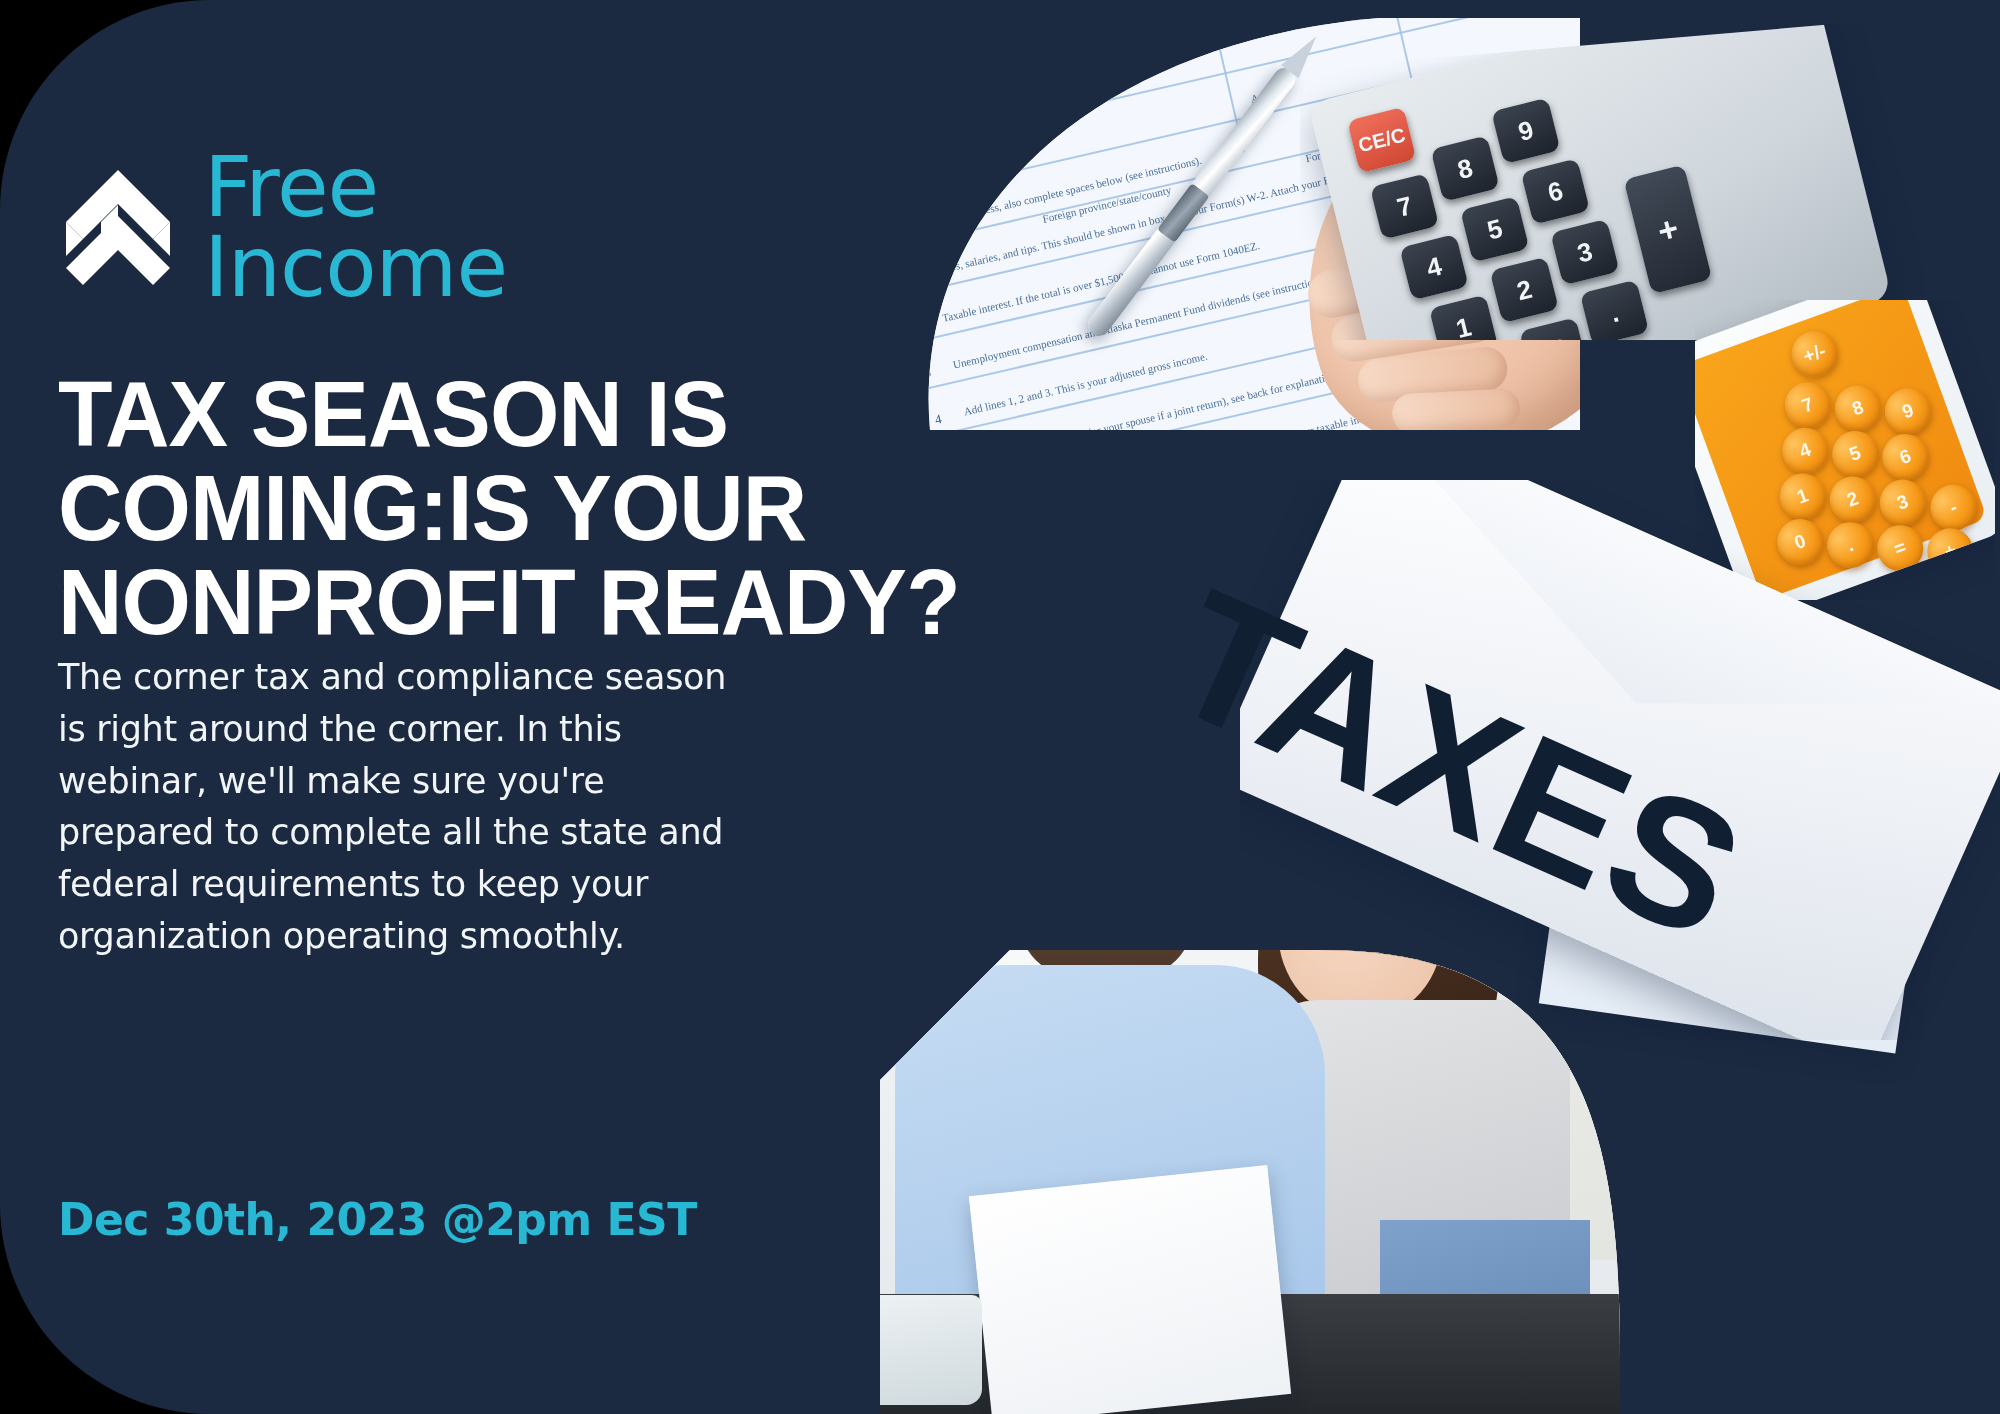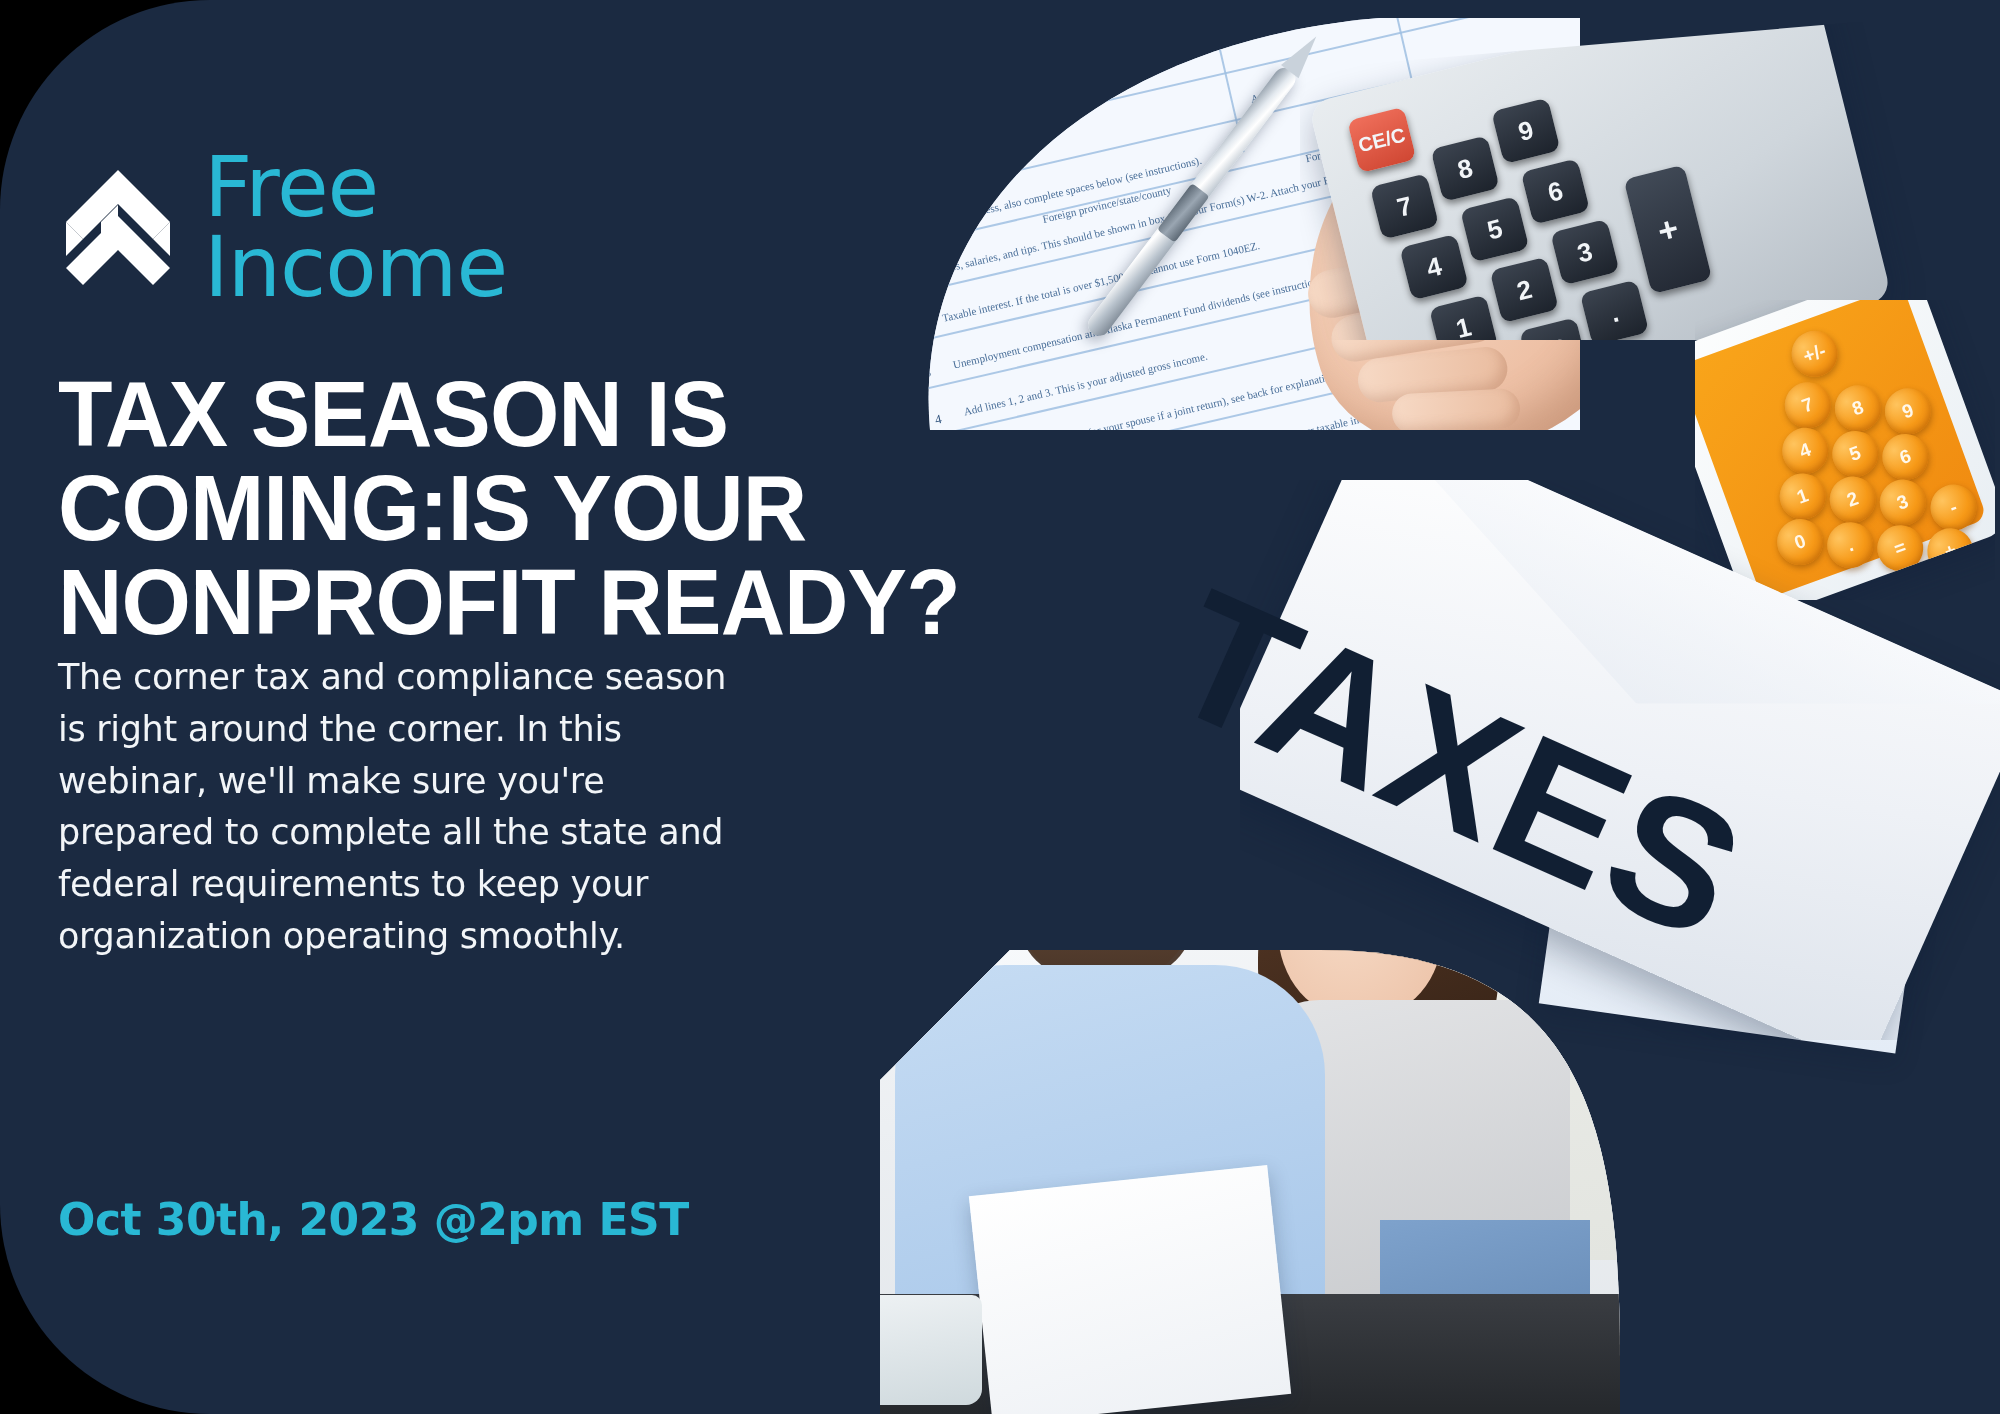--- a/index.html
+++ b/index.html
@@ -320,7 +320,7 @@
 
     <p class="body-copy">The corner tax and compliance season is right around the corner. In this webinar, we'll make sure you're prepared to complete all the state and federal requirements to keep your organization operating smoothly.</p>
 
-    <div class="date-line">Oct 30th, 2023 @2pm EST</div>
+    <div class="date-line">Dec 30th, 2023 @2pm EST</div>
   </div>
 
   <div class="collage">

